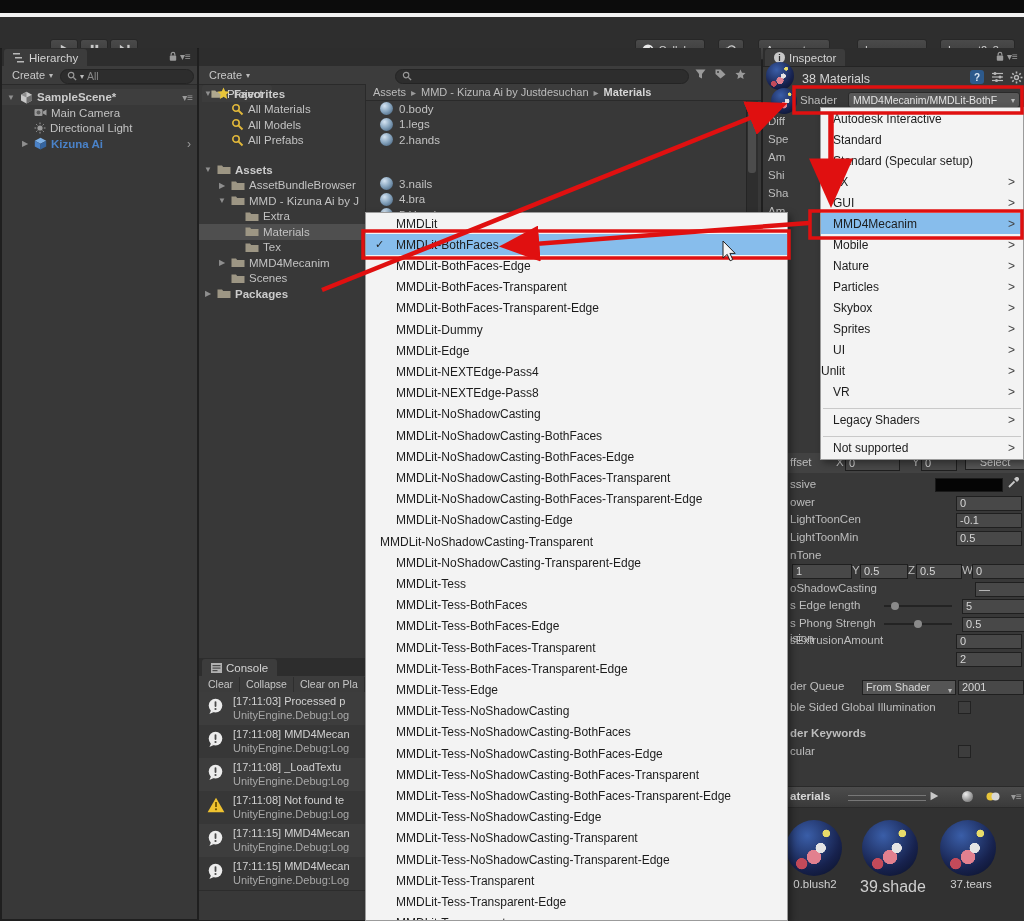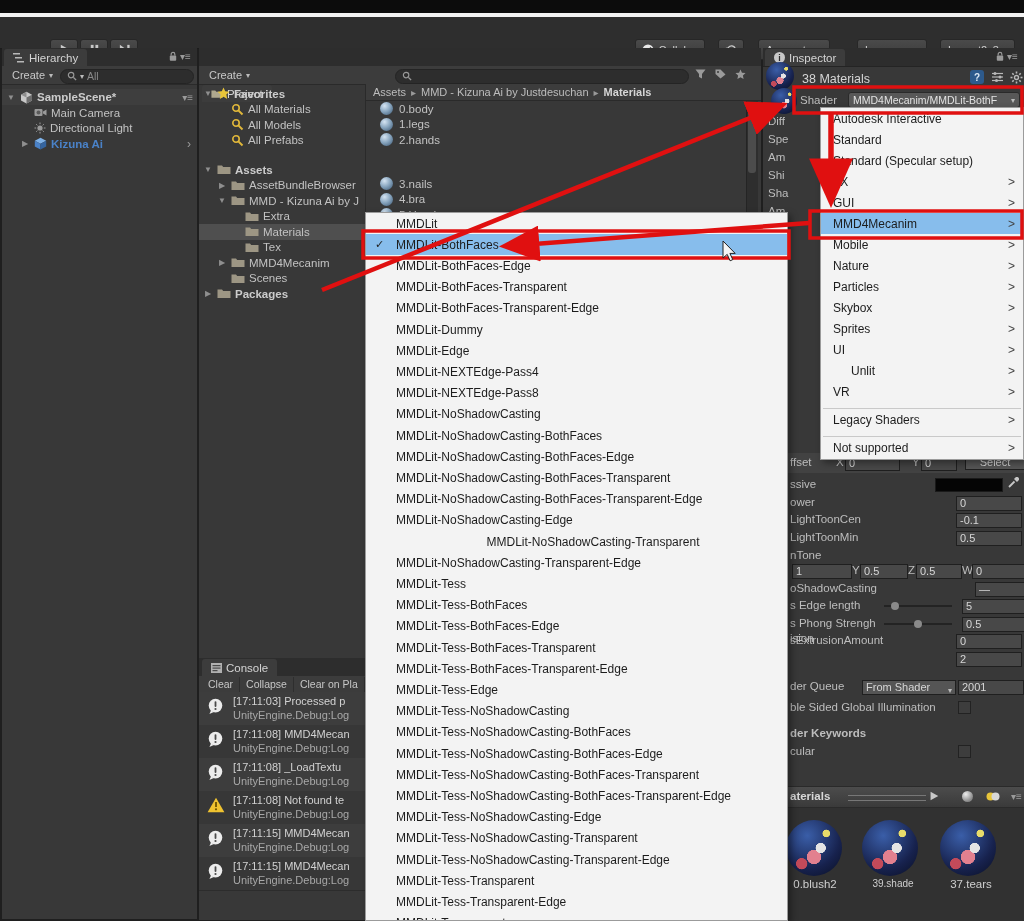--- a/index.html
+++ b/index.html
@@ -827,7 +827,7 @@
         <span>UI</span>
         <span class="marrow">&gt;</span>
       </div>
-      <div class="mitem" style="position:absolute;left:0;right:0;top:252px;height:21px;padding-left:30px;">
+      <div class="mitem" style="position:absolute;left:0;right:0;top:252px;height:21px;padding-left:0;">
         <span>Unlit</span>
         <span class="marrow">&gt;</span>
       </div>

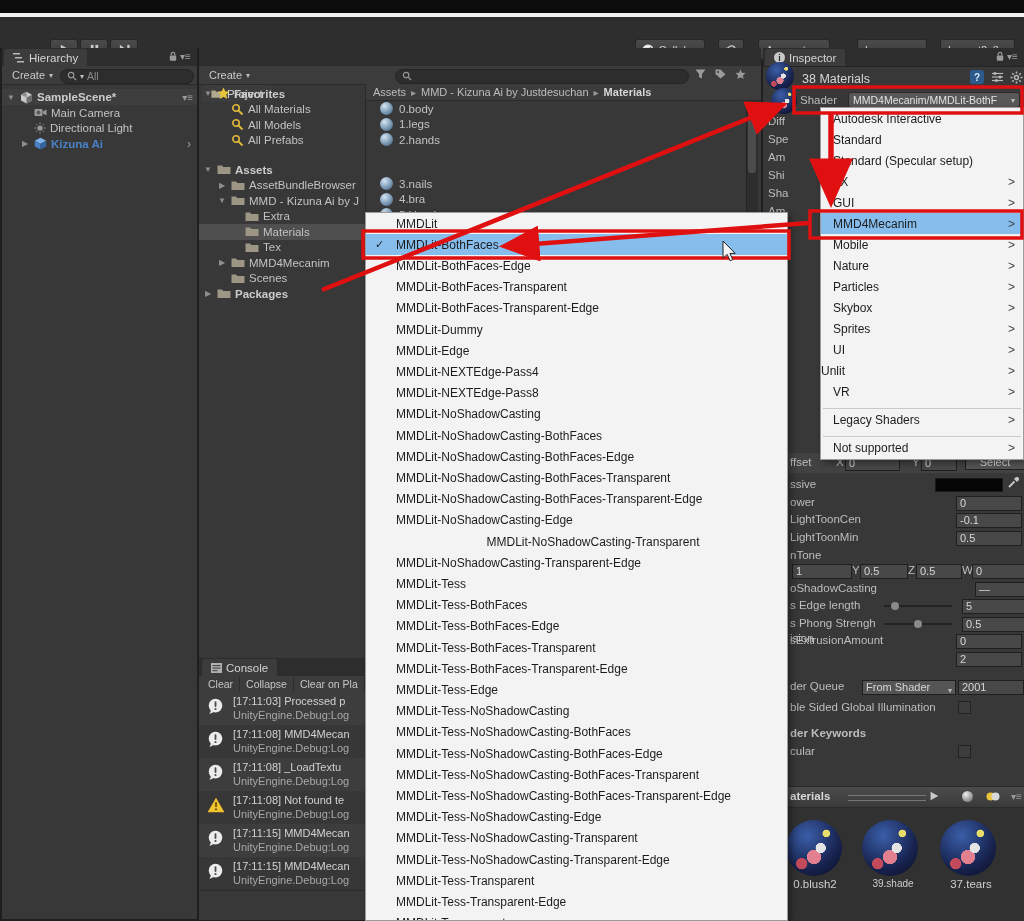--- a/index.html
+++ b/index.html
@@ -722,7 +722,7 @@
       <div class="mitem" style="position:absolute;left:0;right:0;top:296.8px;height:21.2px;padding-left:30px;">
         <span>MMDLit-NoShadowCasting-Edge</span>
       </div>
-      <div class="mitem" style="position:absolute;left:0;right:0;top:318px;height:21.2px;padding-left:33px;justify-content:center;">
+      <div class="mitem" style="position:absolute;left:0;right:0;top:318px;height:21.2px;padding-left:14px;">
         <span>MMDLit-NoShadowCasting-Transparent</span>
       </div>
       <div class="mitem" style="position:absolute;left:0;right:0;top:339.2px;height:21.2px;padding-left:30px;">

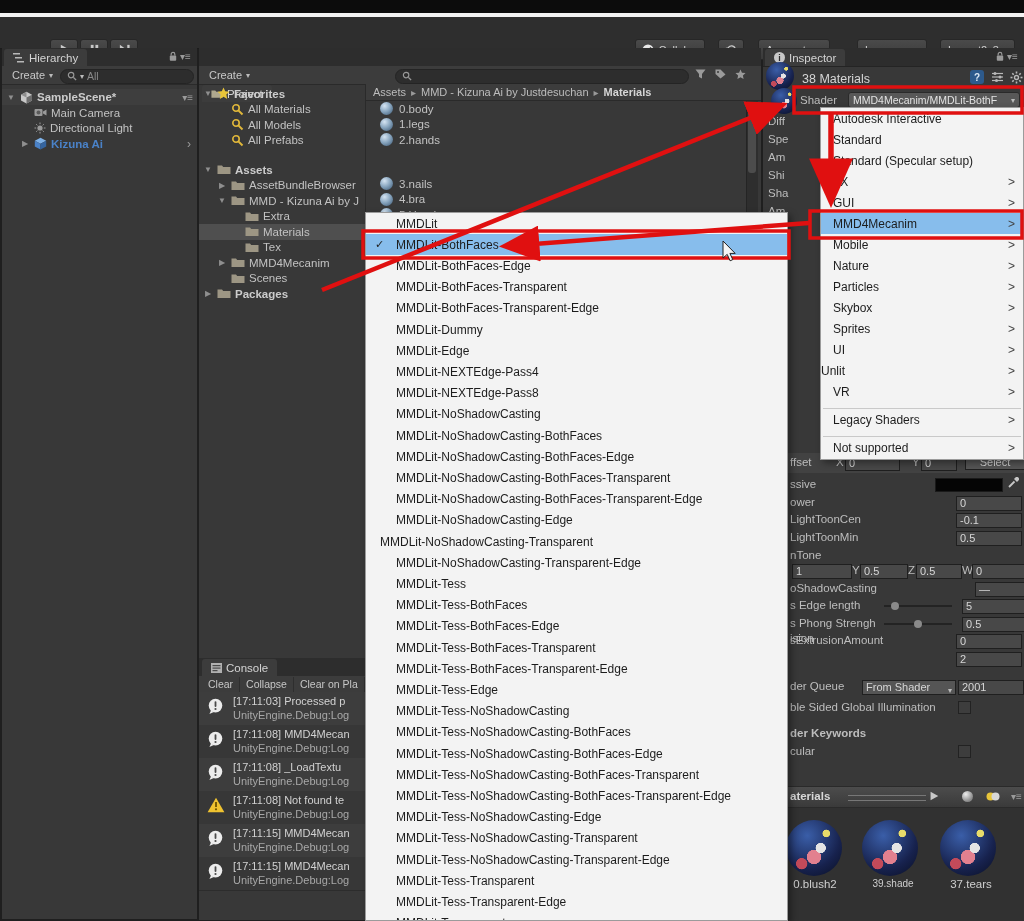--- a/index.html
+++ b/index.html
@@ -667,7 +667,7 @@
           <div class="psph" style="left:23px;top:12px;"></div>
           <div style="position:absolute;left:14px;top:70px;width:76px;text-align:center;color:#cfcfcf;font-size:11.5px;white-space:nowrap;">0.blush2</div>
           <div class="psph" style="left:99px;top:12px;"></div>
-          <div style="position:absolute;left:92px;top:70px;width:76px;text-align:center;color:#cfcfcf;font-size:10px;white-space:nowrap;">39.shade</div>
+          <div style="position:absolute;left:92px;top:70px;width:76px;text-align:center;color:#cfcfcf;font-size:16px;white-space:nowrap;">39.shade</div>
           <div class="psph" style="left:177px;top:12px;"></div>
           <div style="position:absolute;left:170px;top:70px;width:76px;text-align:center;color:#cfcfcf;font-size:11.5px;white-space:nowrap;">37.tears</div>
         </div>

